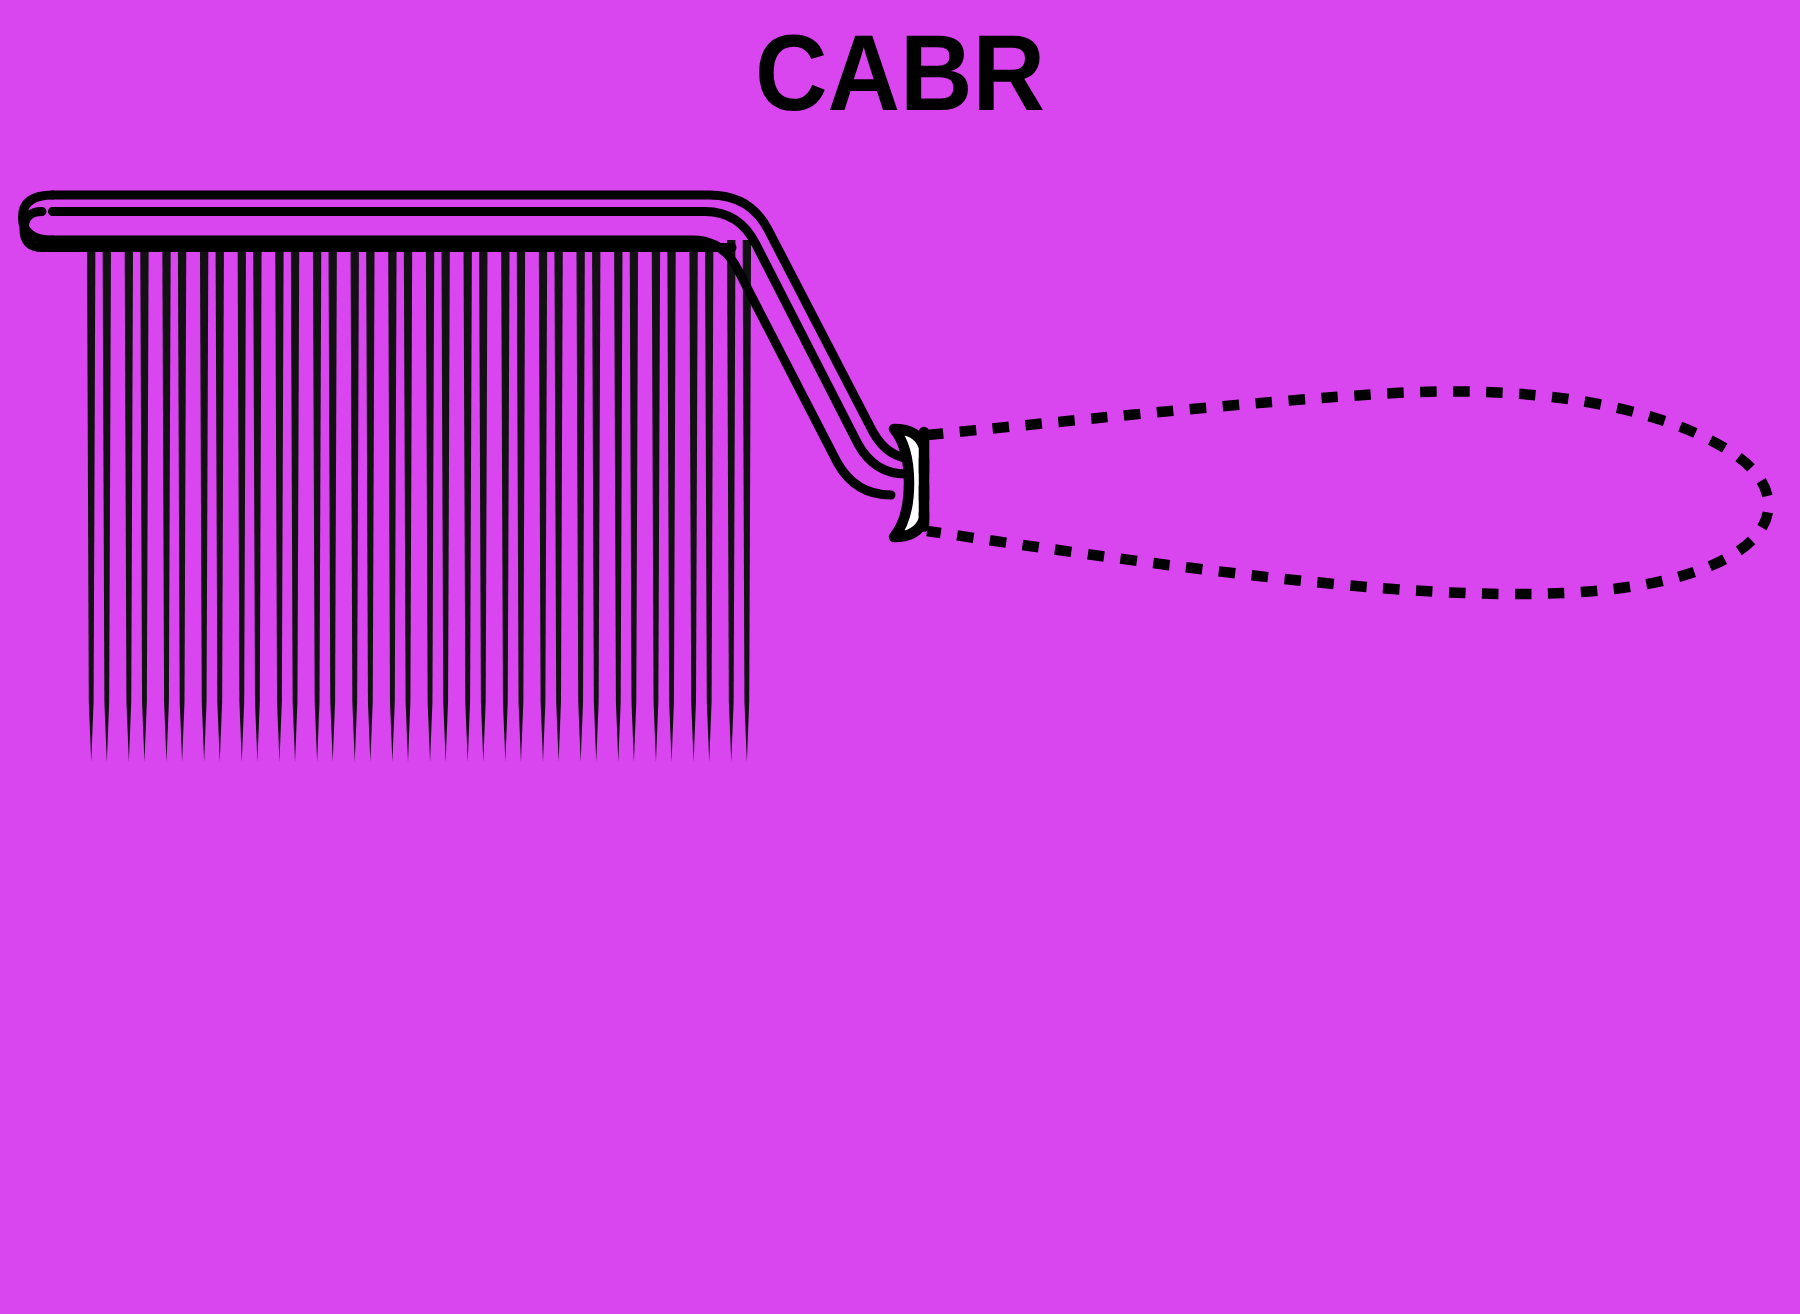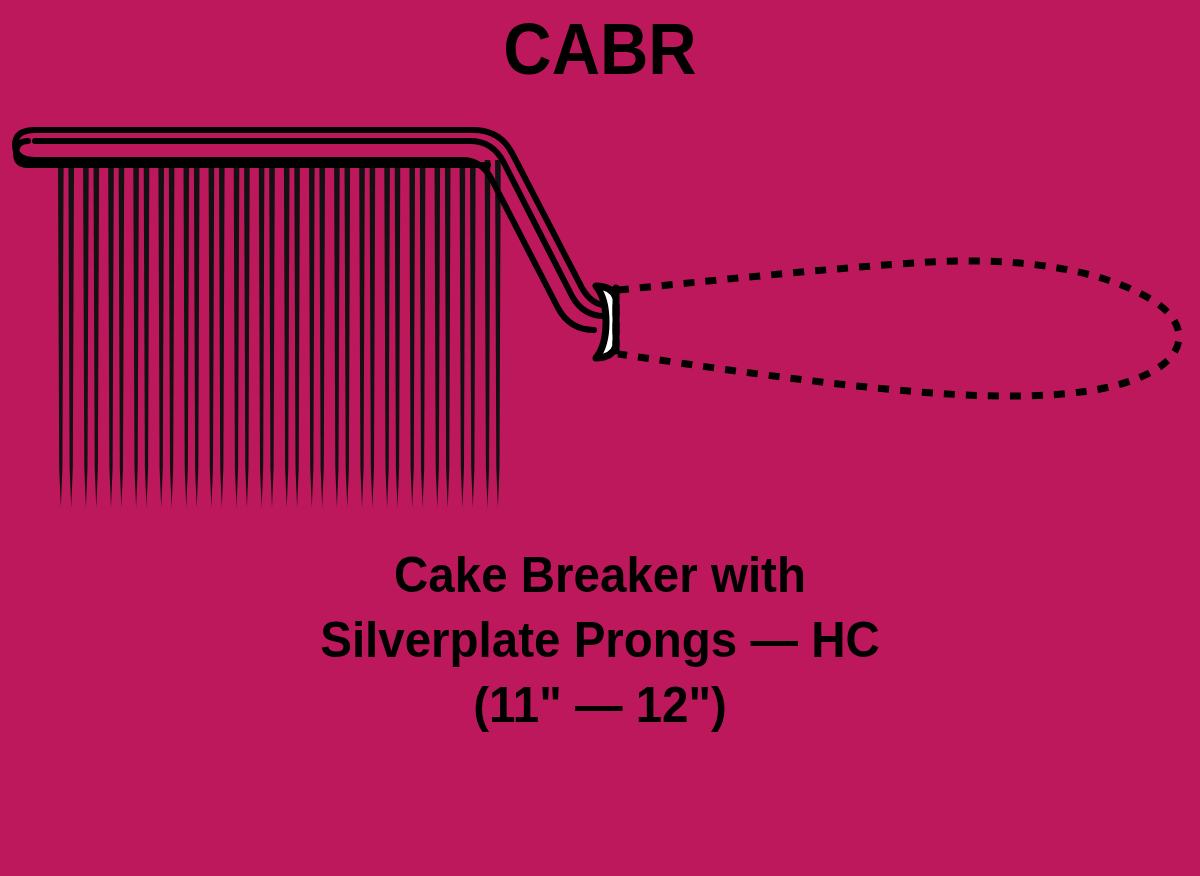--- a/index.html
+++ b/index.html
@@ -18,7 +18,7 @@
     position: relative;
     width: 1200px;
     height: 876px;
-    background: #be185d;
+    background: #d946ef;
   }
 
   

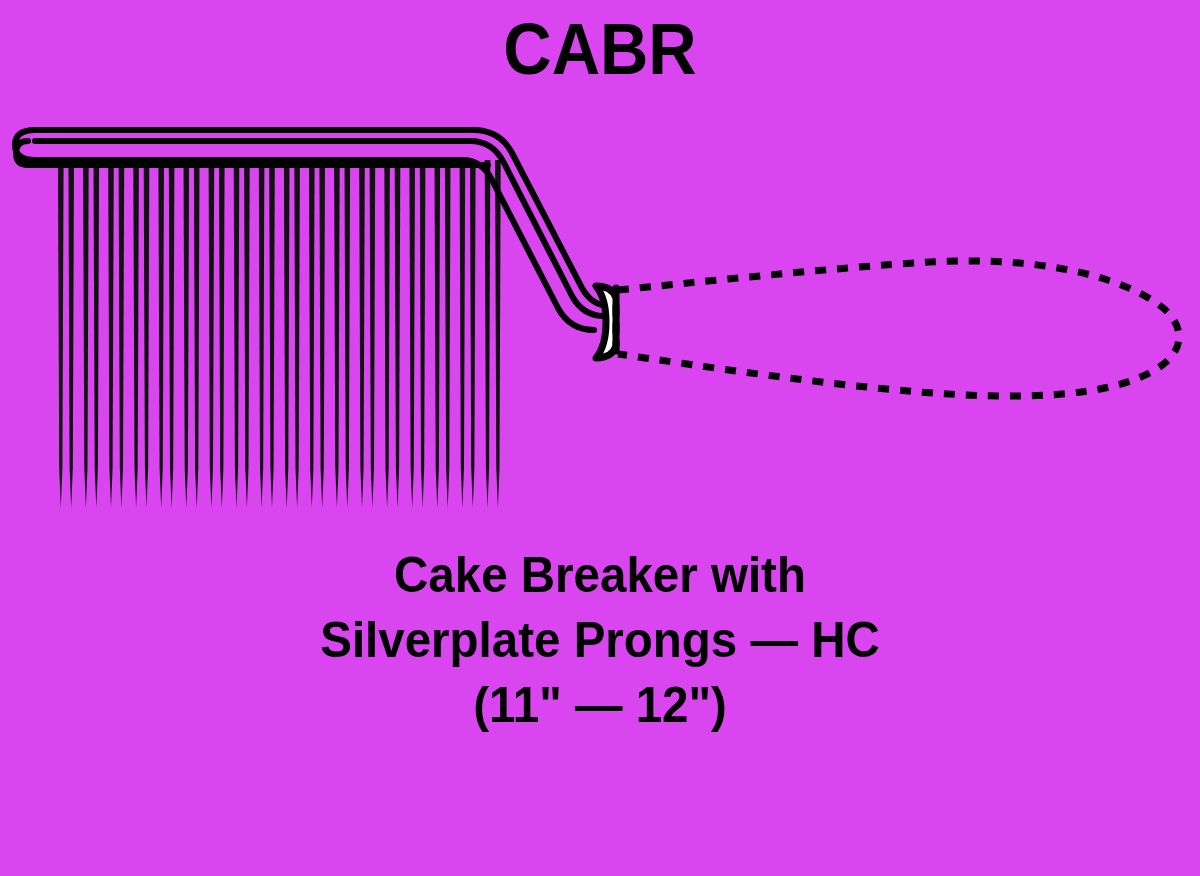--- a/index.html
+++ b/index.html
@@ -227,11 +227,6 @@
     </svg>
   </div>
 
-  <div id="description">
-    <span class="desc-line">Cake Breaker with</span>
-    <span class="desc-line">Silverplate Prongs — HC</span>
-    <span class="desc-line">(11" — 12")</span>
-  </div>
 
 
 </div>

